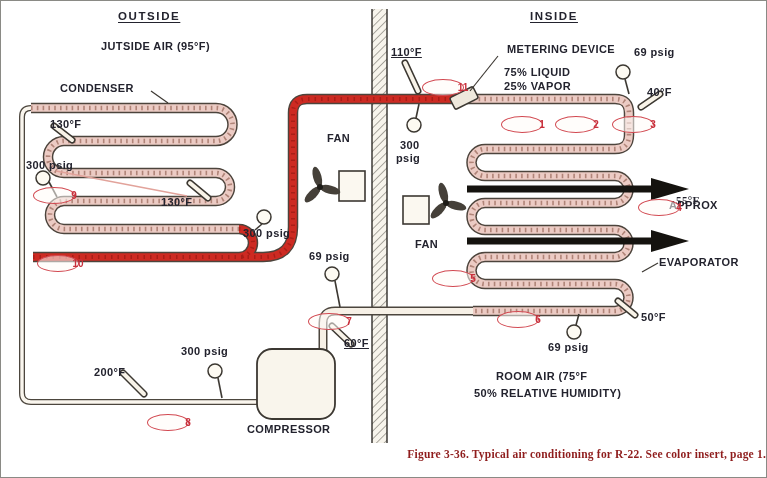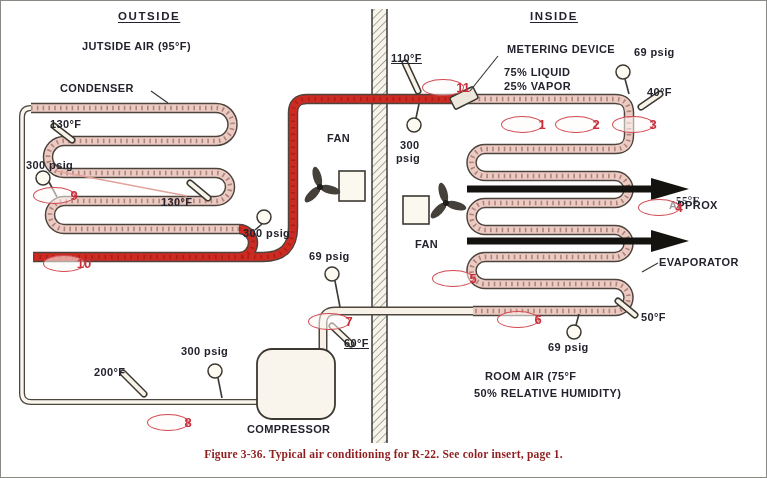--- a/index.html
+++ b/index.html
@@ -172,7 +172,7 @@
 
   <div class="lbl hdr" style="left:117px;top:9px;">OUTSIDE</div>
   <div class="lbl hdr" style="left:529px;top:9px;">INSIDE</div>
-  <div class="lbl" style="left:81px;top:39px;">JUTSIDE AIR (95°F)</div>
+  <div class="lbl" style="left:100px;top:39px;">JUTSIDE AIR (95°F)</div>
   <div class="lbl" style="left:484px;top:369px;">ROOM AIR (75°F</div>
   <div class="lbl" style="left:473px;top:386px;">50% RELATIVE HUMIDITY)</div>
 

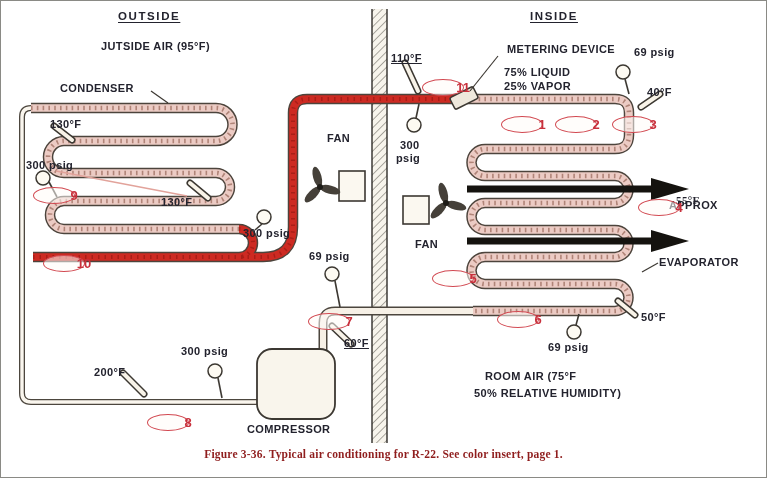--- a/index.html
+++ b/index.html
@@ -191,7 +191,7 @@
   <div class="lbl" style="left:180px;top:344px;">300 psig</div>
   <div class="lbl" style="left:308px;top:249px;">69 psig</div>
   <div class="lbl" style="left:343px;top:336px;text-decoration:underline;">60°F</div>
-  <div class="lbl" style="left:390px;top:51px;text-decoration:underline;">110°F</div>
+  <div class="lbl" style="left:390px;top:45px;text-decoration:underline;">110°F</div>
   <div class="lbl" style="left:399px;top:138px;text-align:center;">300</div>
   <div class="lbl" style="left:395px;top:151px;">psig</div>
   <div class="lbl" style="left:503px;top:65px;">75% LIQUID</div>

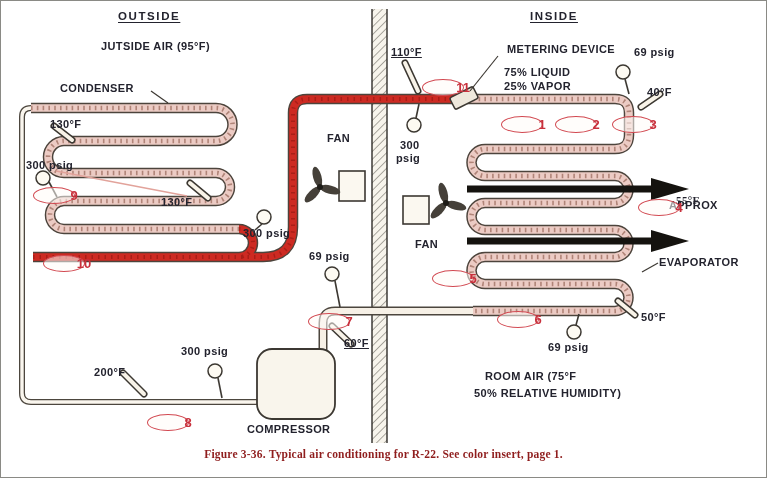--- a/index.html
+++ b/index.html
@@ -17,7 +17,7 @@
   .pt{
     position:absolute;width:17px;height:17px;border:1.5px solid #d24a52;border-radius:50%;
     display:flex;align-items:center;justify-content:center;
-    font-size:13px;font-weight:700;color:#c8303c;background:rgba(255,252,248,.55);
+    font-size:10px;font-weight:700;color:#c8303c;background:rgba(255,252,248,.55);
     box-sizing:border-box;
     padding-left:40px;
   }

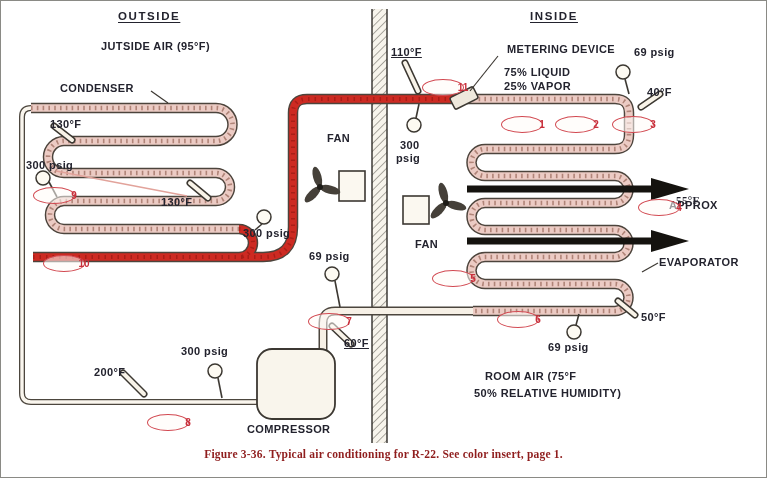--- a/index.html
+++ b/index.html
@@ -212,7 +212,7 @@
   <div class="pt" style="left:307px;top:312px;">7</div>
   <div class="pt" style="left:146px;top:413px;">8</div>
   <div class="pt" style="left:32px;top:186px;">9</div>
-  <div class="pt" style="left:42px;top:254px;">10</div>
+  <div class="pt" style="left:36px;top:254px;">10</div>
   <div class="pt" style="left:421px;top:78px;">11</div>
 
   <div class="caption">Figure 3-36. Typical air conditioning for R-22. See color insert, page 1.</div>

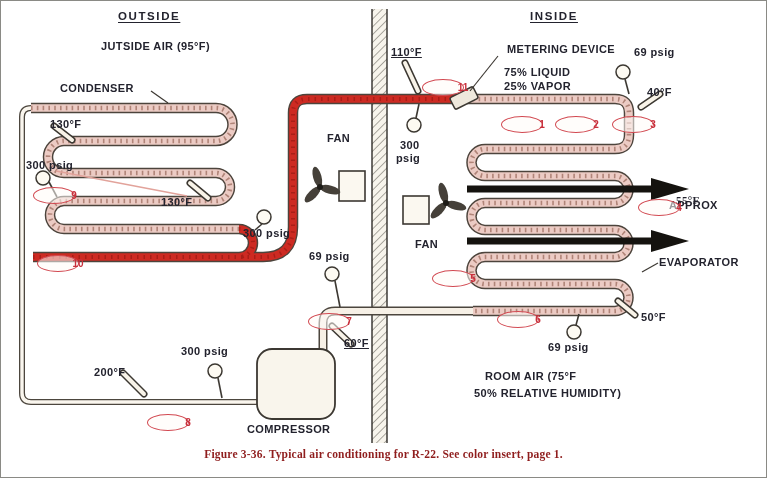--- a/index.html
+++ b/index.html
@@ -173,7 +173,7 @@
   <div class="lbl hdr" style="left:117px;top:9px;">OUTSIDE</div>
   <div class="lbl hdr" style="left:529px;top:9px;">INSIDE</div>
   <div class="lbl" style="left:100px;top:39px;">JUTSIDE AIR (95°F)</div>
-  <div class="lbl" style="left:484px;top:369px;">ROOM AIR (75°F</div>
+  <div class="lbl" style="left:495px;top:369px;">ROOM AIR (75°F</div>
   <div class="lbl" style="left:473px;top:386px;">50% RELATIVE HUMIDITY)</div>
 
   <div class="lbl" style="left:59px;top:81px;">CONDENSER</div>

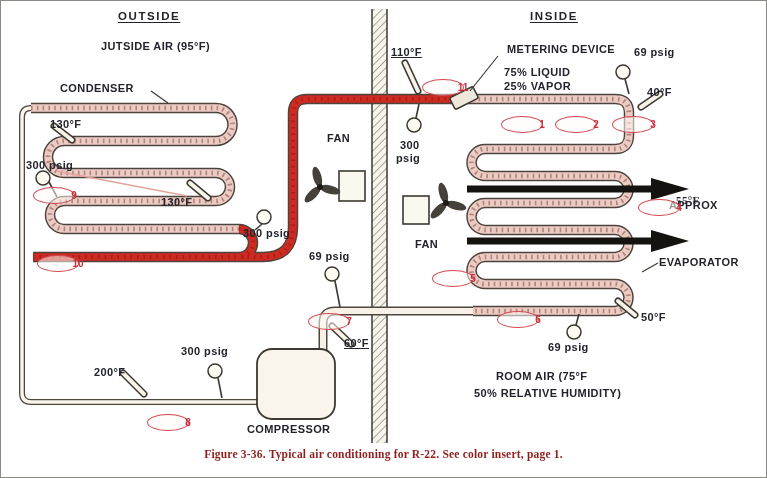--- a/index.html
+++ b/index.html
@@ -22,7 +22,7 @@
     padding-left:40px;
   }
   .caption{
-    position:absolute;left:0;right:0;top:447px;text-align:center;
+    position:absolute;left:0;right:0;top:447px;text-align:right;
     font-family:"Liberation Serif",serif;font-weight:700;font-size:11.5px;
     color:#8f1d1d;letter-spacing:.2px;
   }

